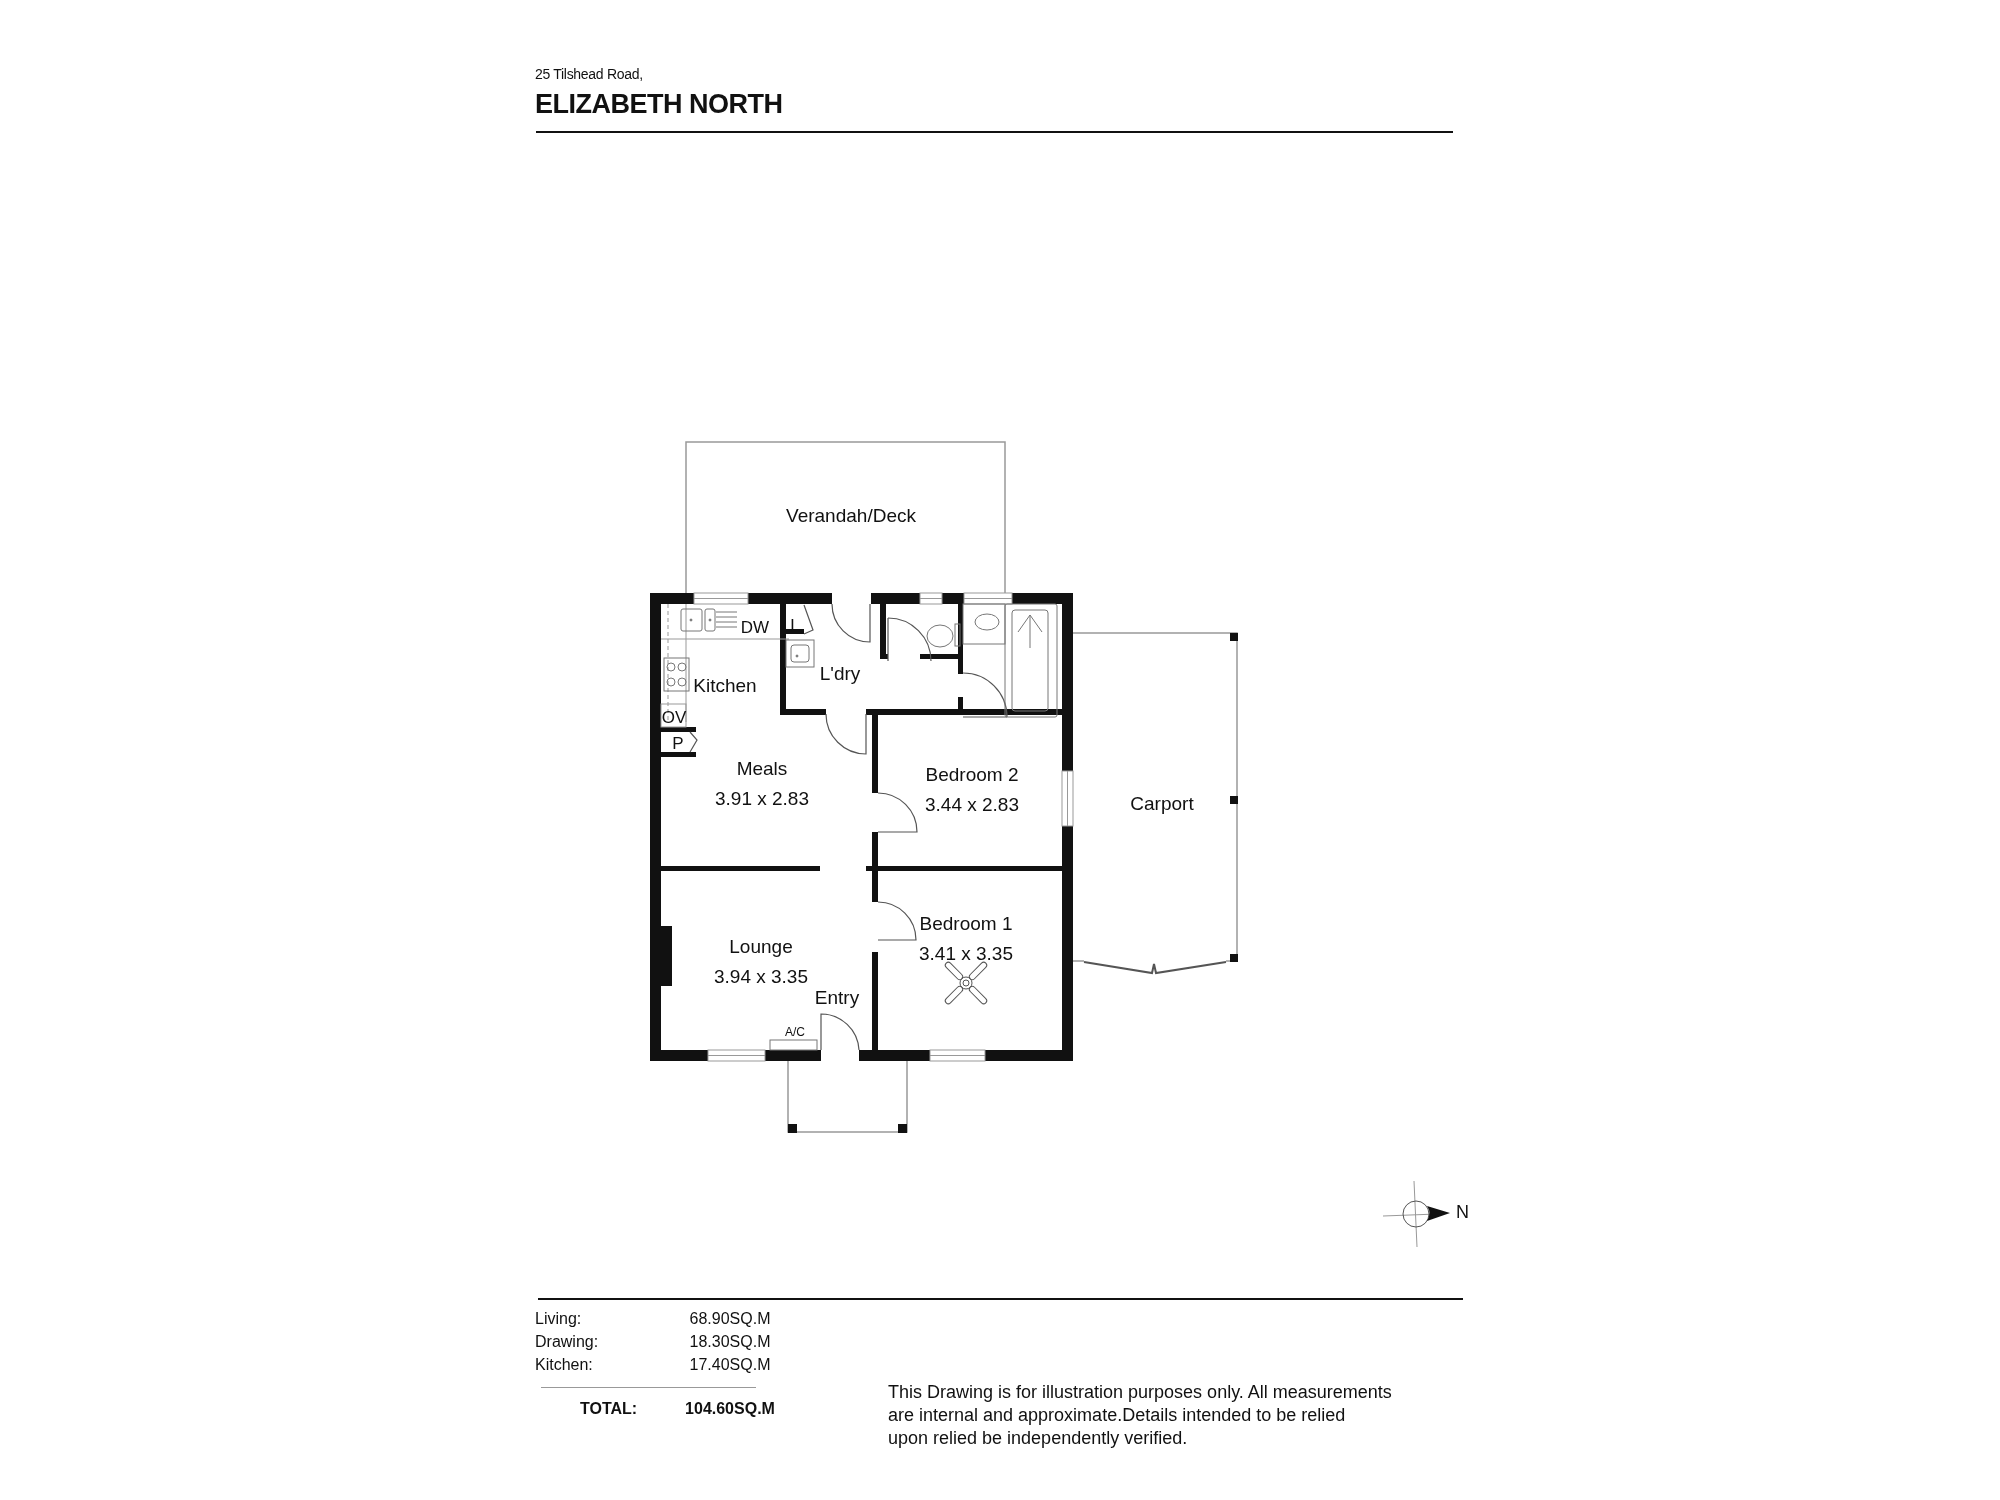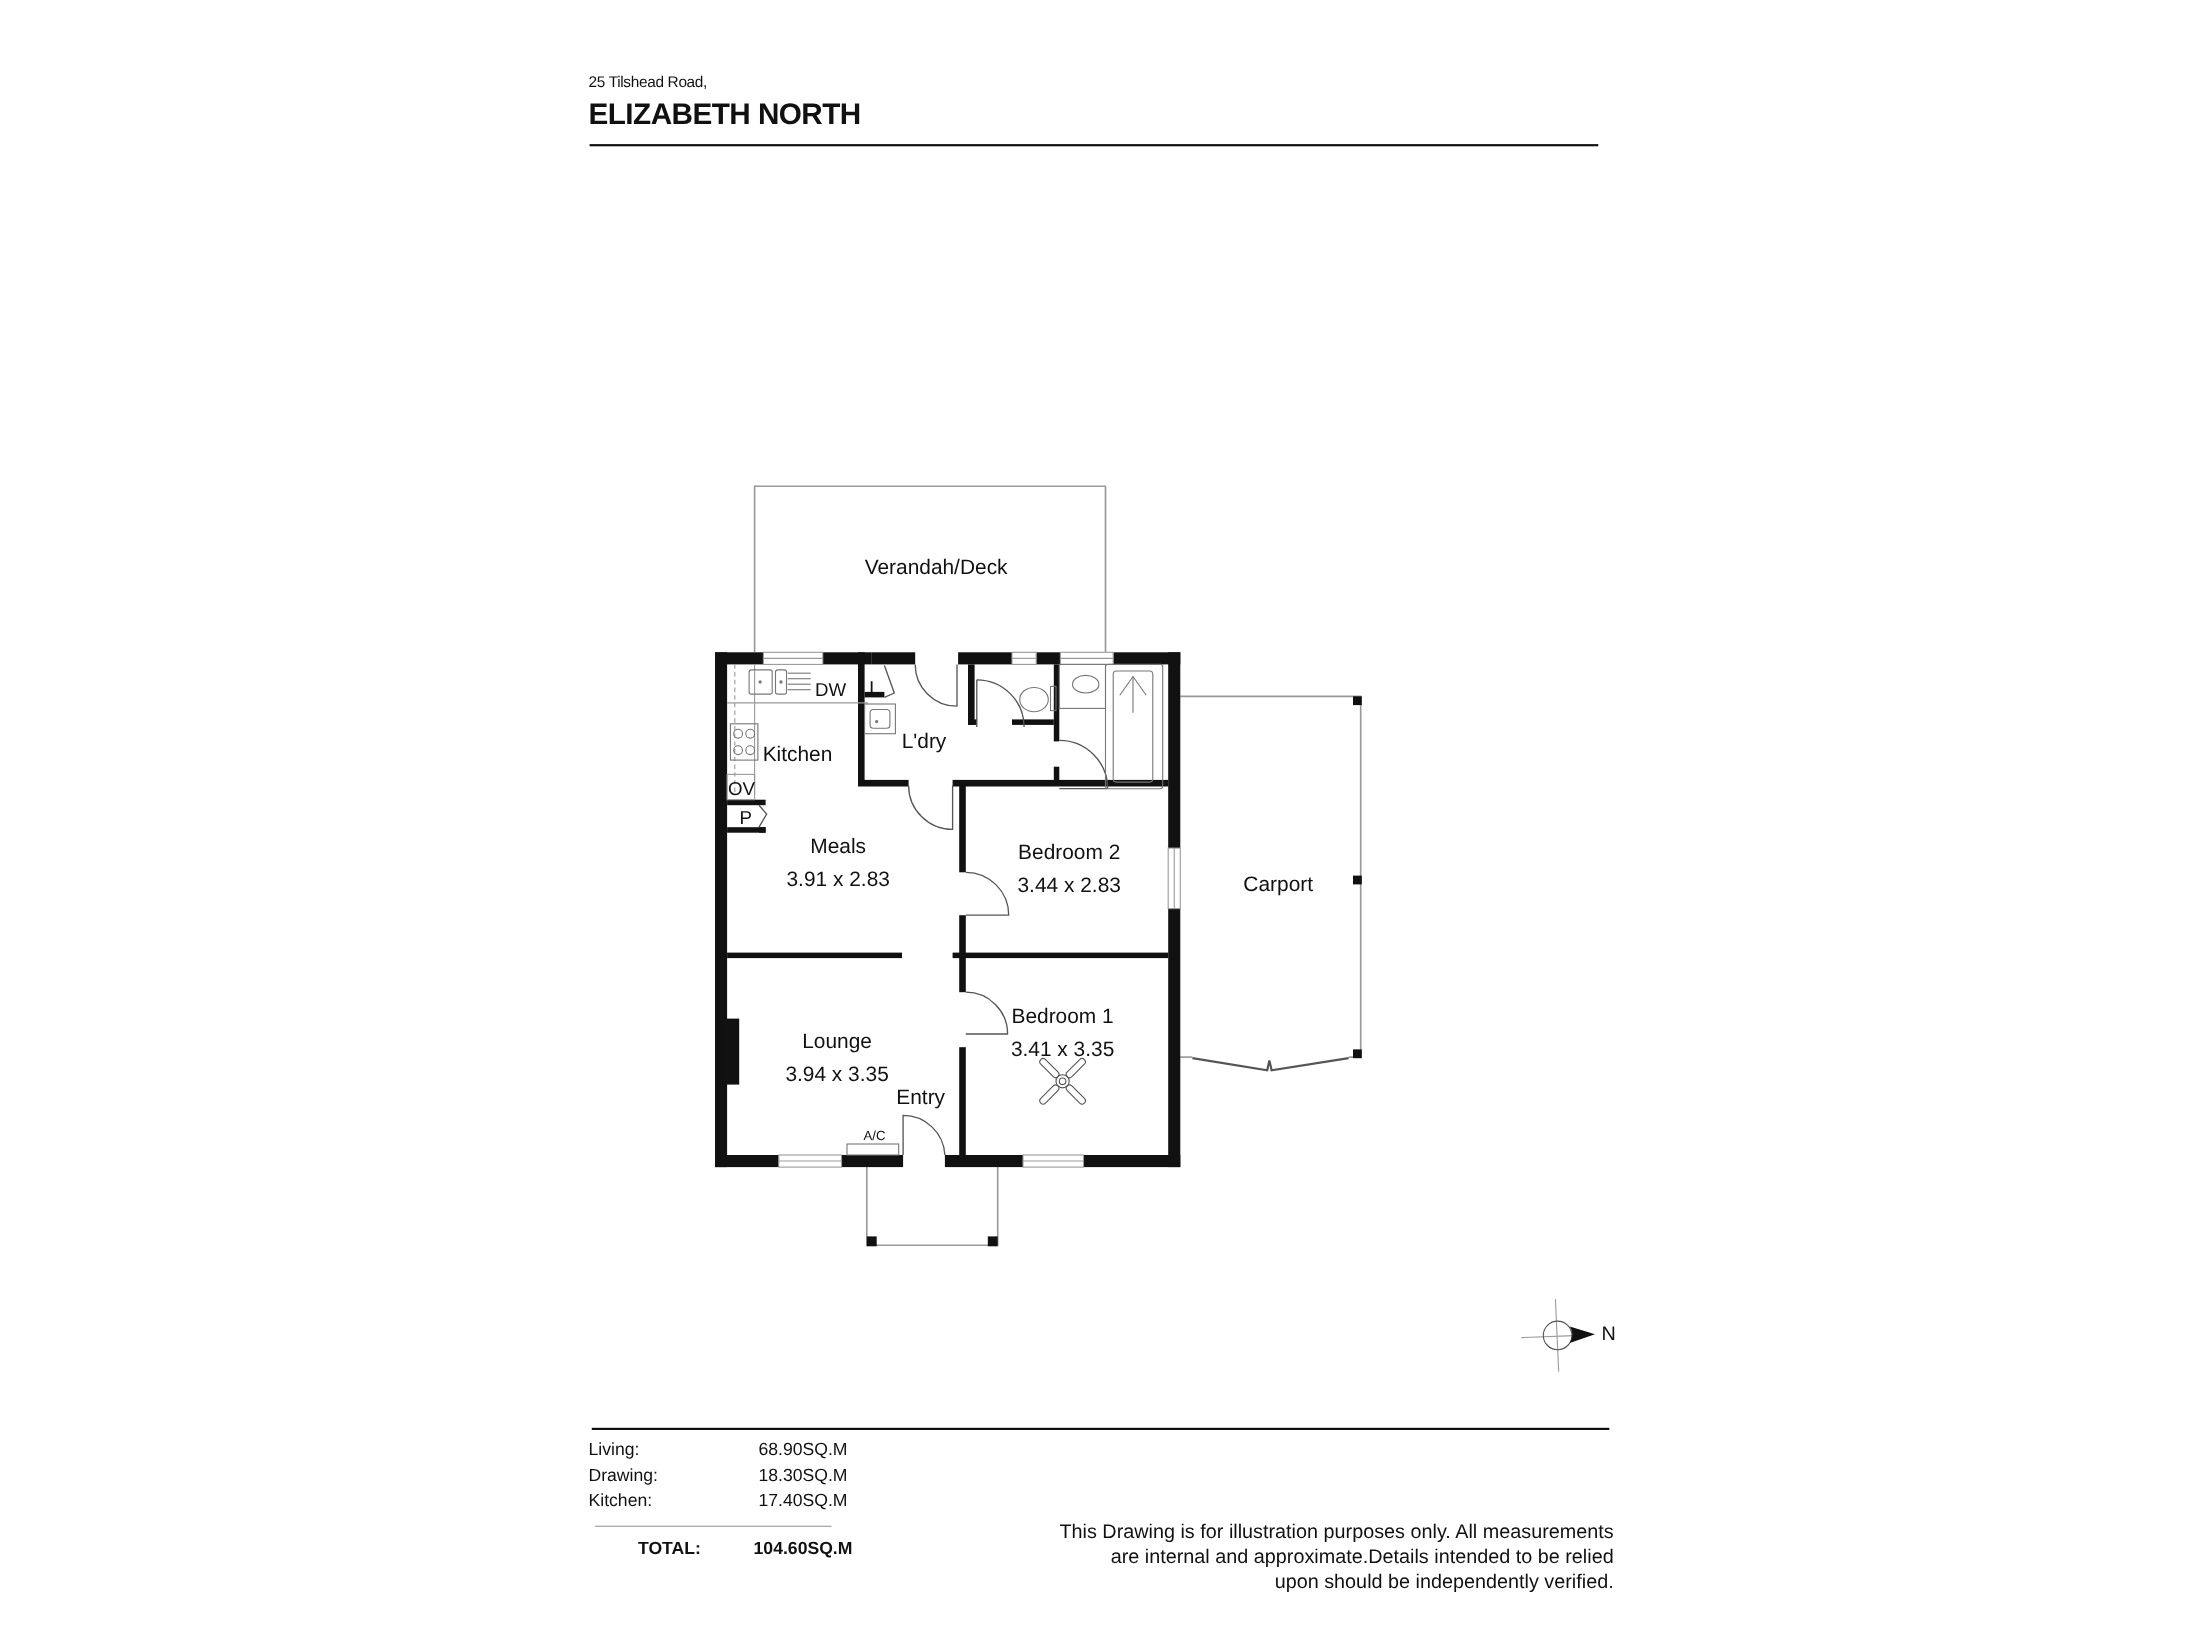--- a/index.html
+++ b/index.html
@@ -17,7 +17,7 @@
   .areas .row .val { width:90px; text-align:center; }
   .areas .sep { height:1px; background:#999; margin:11px 0 9px 6px; width:215px; }
   .areas .total { font-weight:bold; font-size:16px;margin-left:45px; }
-  .disclaimer { position:absolute; right:533px; top:1381px; width:560px; text-align:right; font-size:18px; line-height:23px; }
+  .disclaimer { position:absolute; right:552px; top:1381px; width:560px; font-size:18px; line-height:23px; }
   .compass-n { position:absolute; left:1456px; top:1202px; font-size:18px; }
 </style>
 </head>

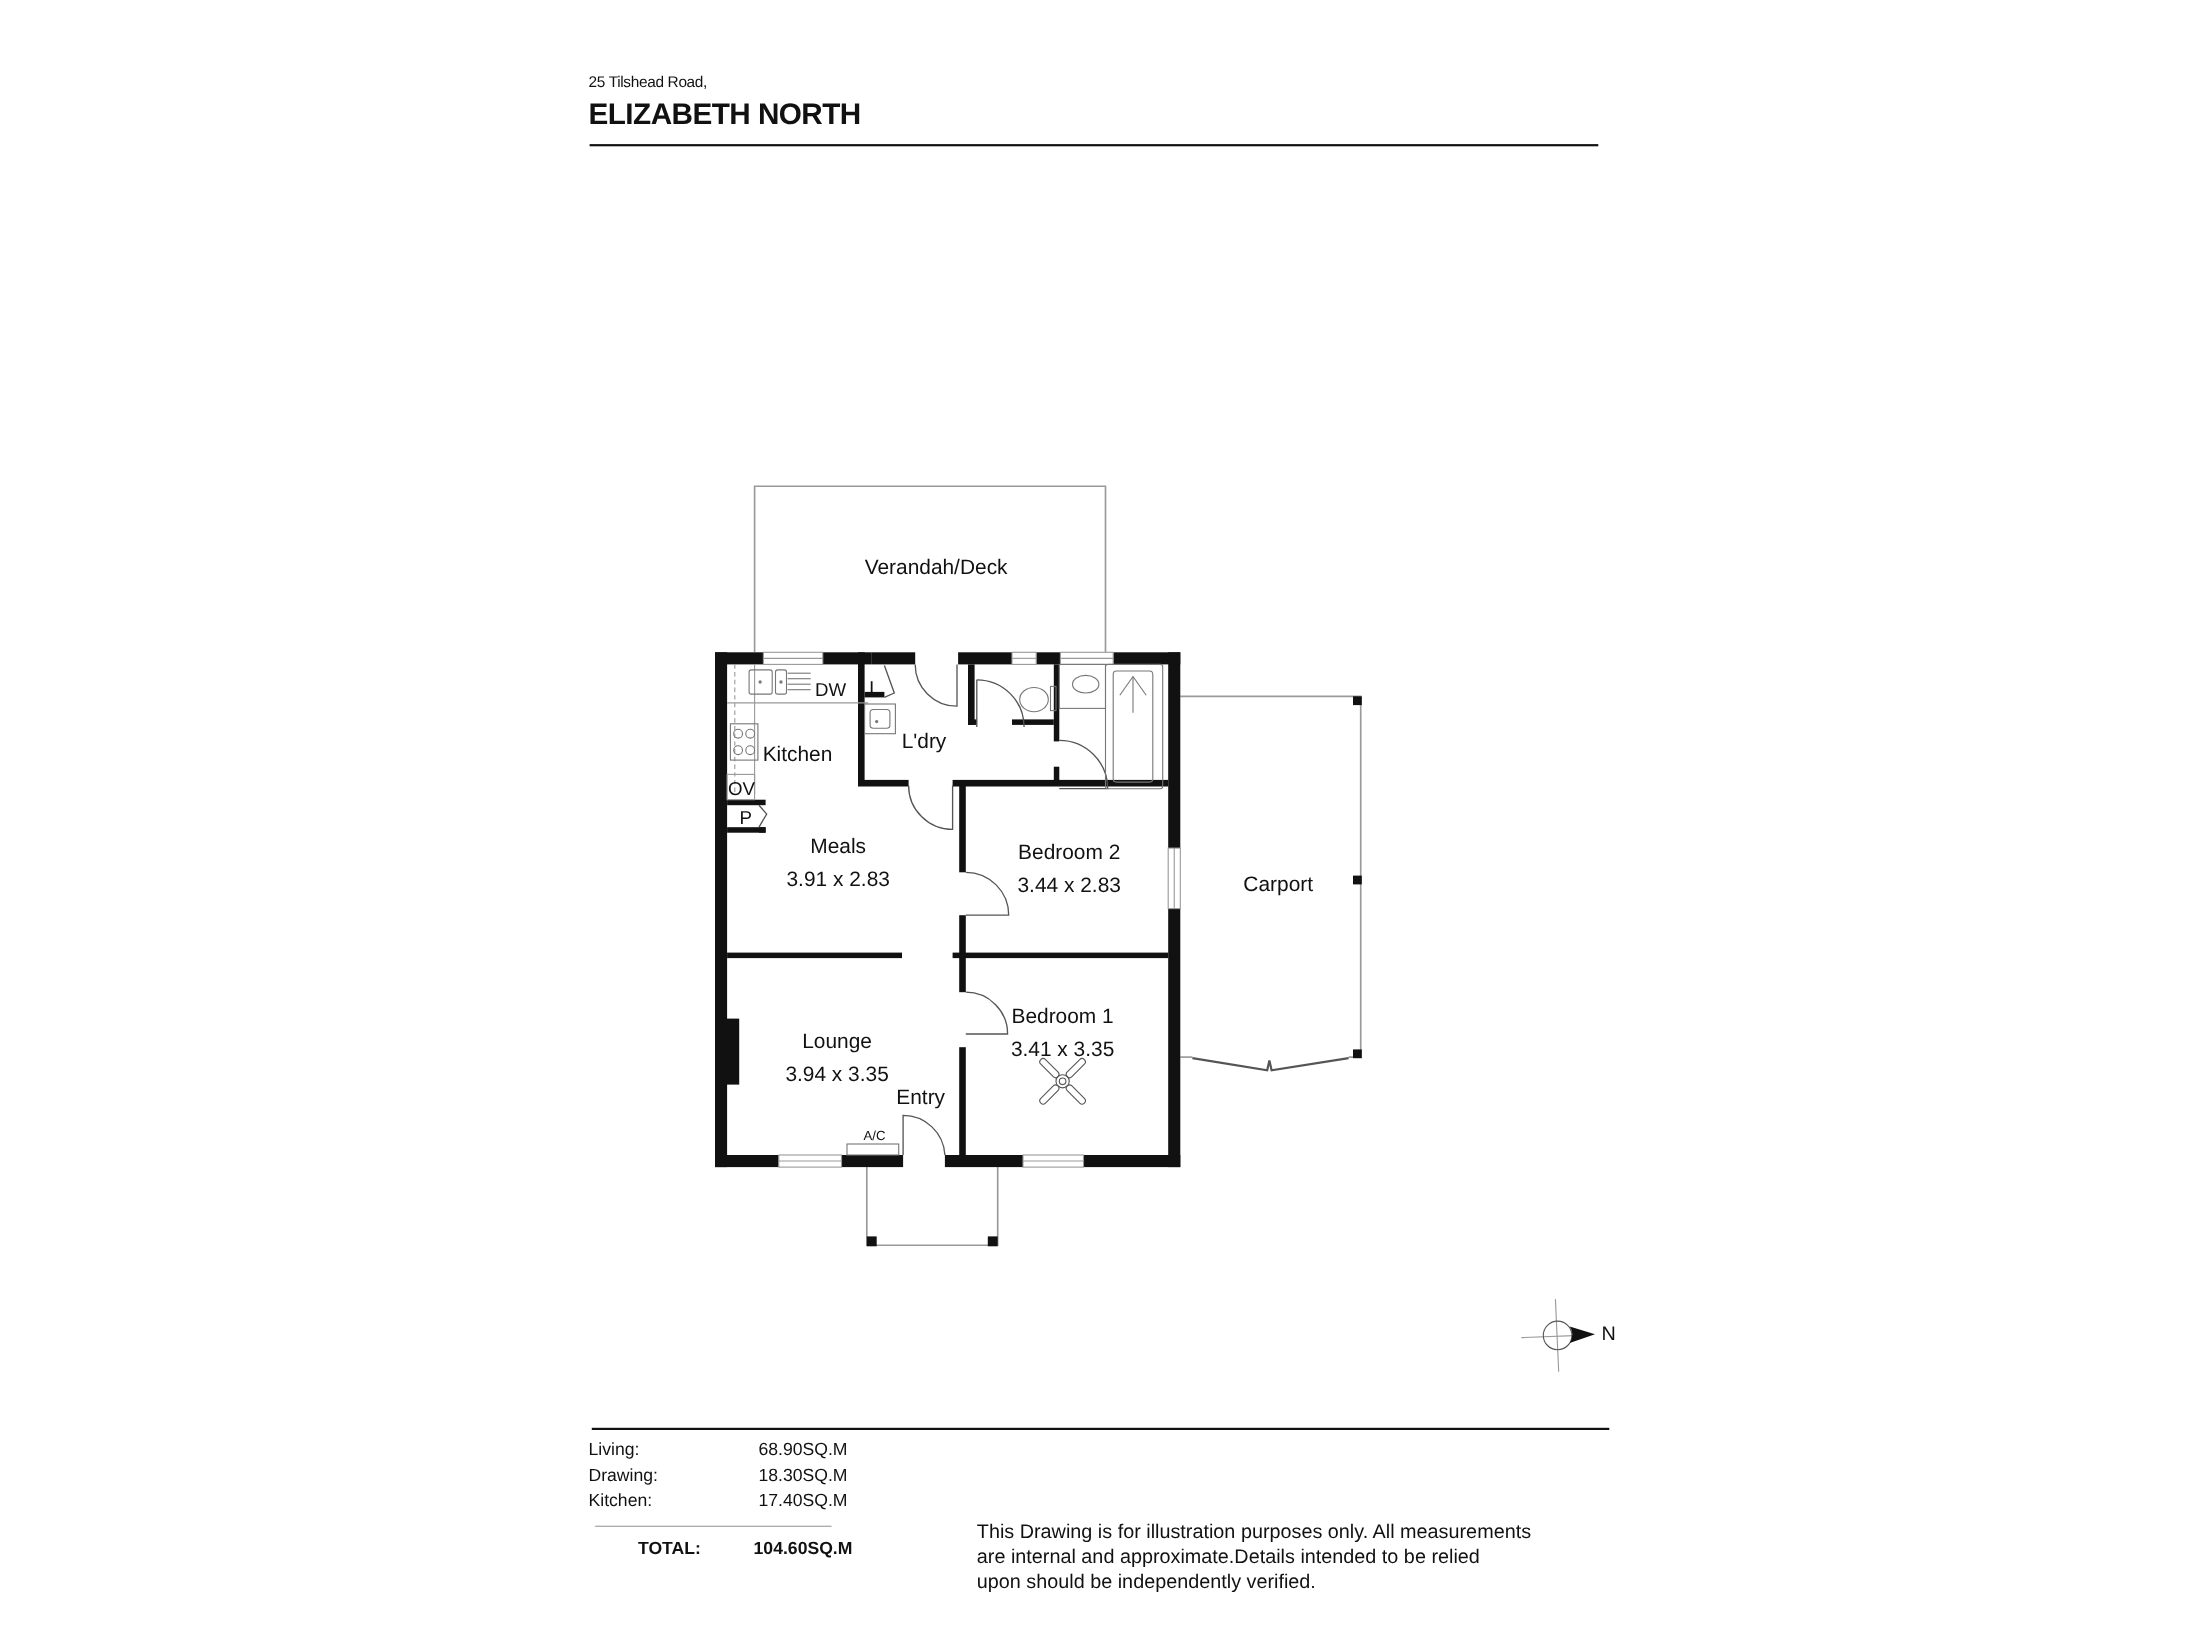--- a/index.html
+++ b/index.html
@@ -254,7 +254,7 @@
 <div class="disclaimer">
   <div>This Drawing is for illustration purposes only. All measurements</div>
   <div>are internal and approximate.Details intended to be relied</div>
-  <div>upon should be independently verified.</div>
+  <div>upon relied be independently verified.</div>
 </div>
 
 </body></html>

